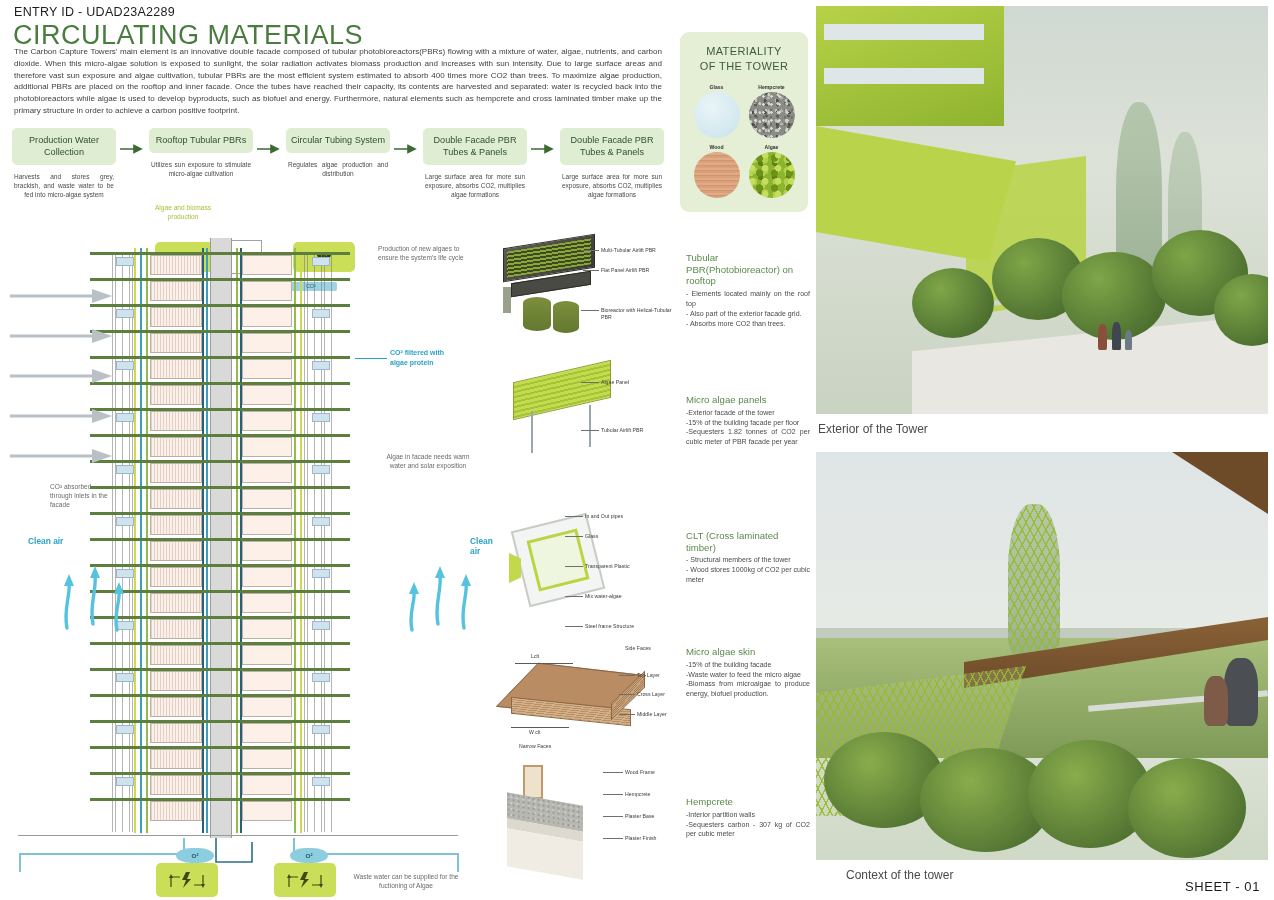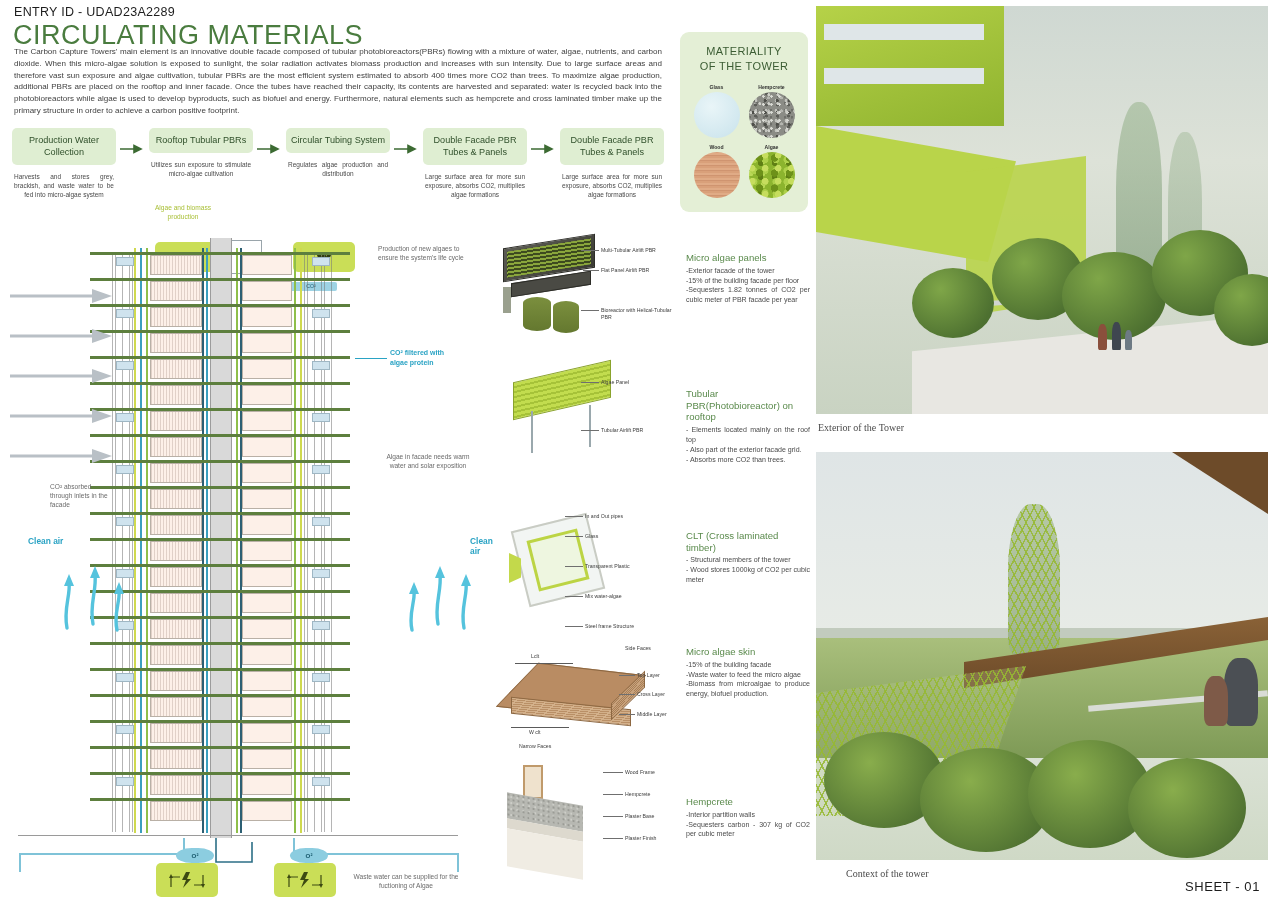--- a/index.html
+++ b/index.html
@@ -656,18 +656,18 @@
   </div>
 
   <div class="txt-col">
+    <div class="txt-block" style="height:142px;">
+      <div class="txt-head">Tubular PBR(Photobioreactor) on rooftop</div>
+      <div class="txt-body" style="white-space:pre-line;">- Elements located mainly on the roof top
+- Also part of the exterior facade grid.
+- Absorbs more CO2 than trees.</div>
+    </div>
     <div class="txt-block" style="height:136px;">
       <div class="txt-head">Micro algae panels</div>
       <div class="txt-body" style="white-space:pre-line;">-Exterior facade of the tower
 -15% of the building facade per floor
 -Sequesters 1.82 tonnes of CO2 per cubic meter of PBR facade per year</div>
     </div>
-    <div class="txt-block" style="height:142px;">
-      <div class="txt-head">Tubular PBR(Photobioreactor) on rooftop</div>
-      <div class="txt-body" style="white-space:pre-line;">- Elements located mainly on the roof top
-- Also part of the exterior facade grid.
-- Absorbs more CO2 than trees.</div>
-    </div>
     <div class="txt-block" style="height:116px;">
       <div class="txt-head">CLT (Cross laminated timber)</div>
       <div class="txt-body" style="white-space:pre-line;">- Structural members of the tower

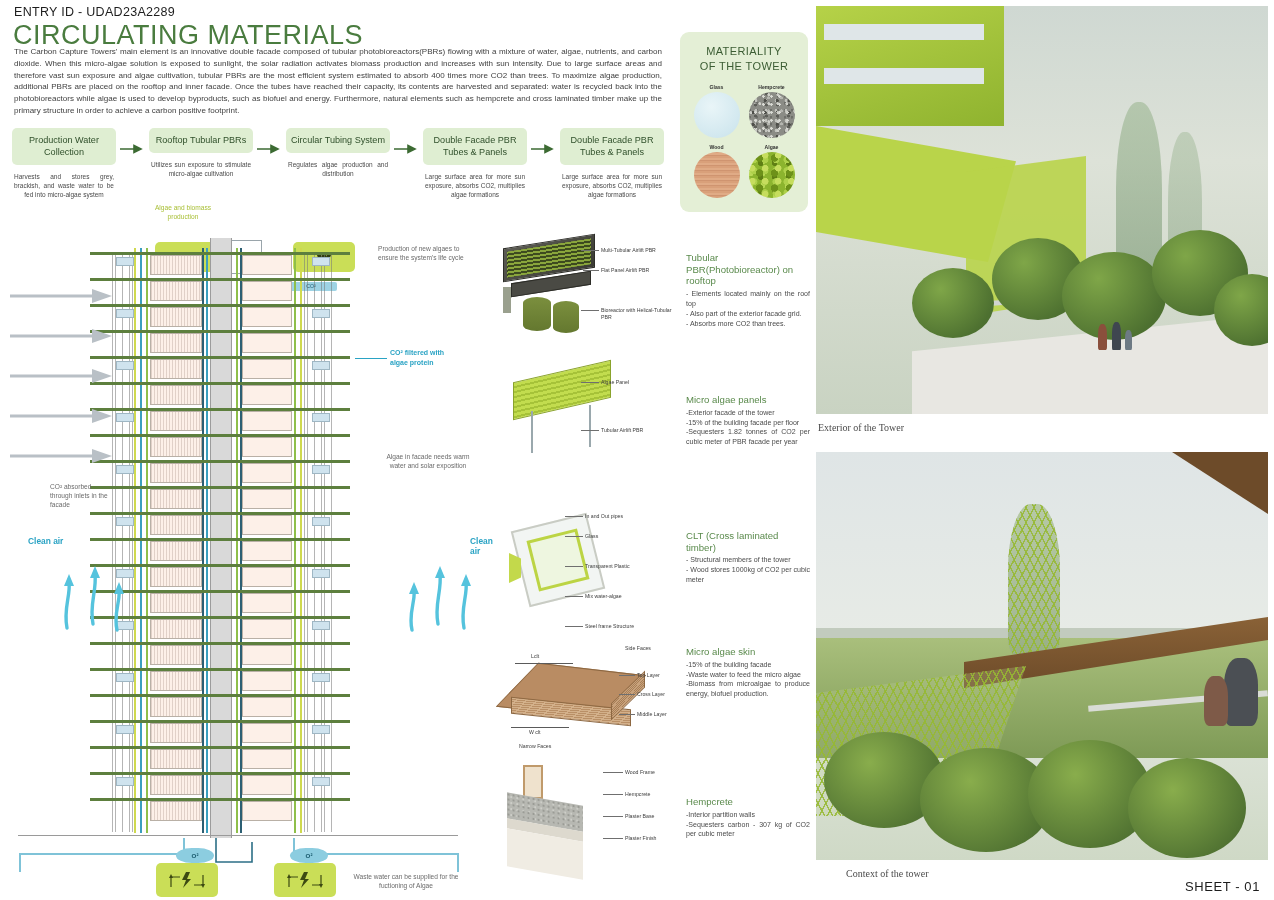--- a/index.html
+++ b/index.html
@@ -244,7 +244,7 @@
     position: absolute; overflow: hidden;
   }
   .photo-cap {
-    position: absolute; font-size: 10px; color: #4a4a4a; font-family: Liberation Serif, serif;
+    position: absolute; font-size: 12px; color: #4a4a4a;
   }
   .sheet-no {
     position: absolute; right: 14px; bottom: 6px;

